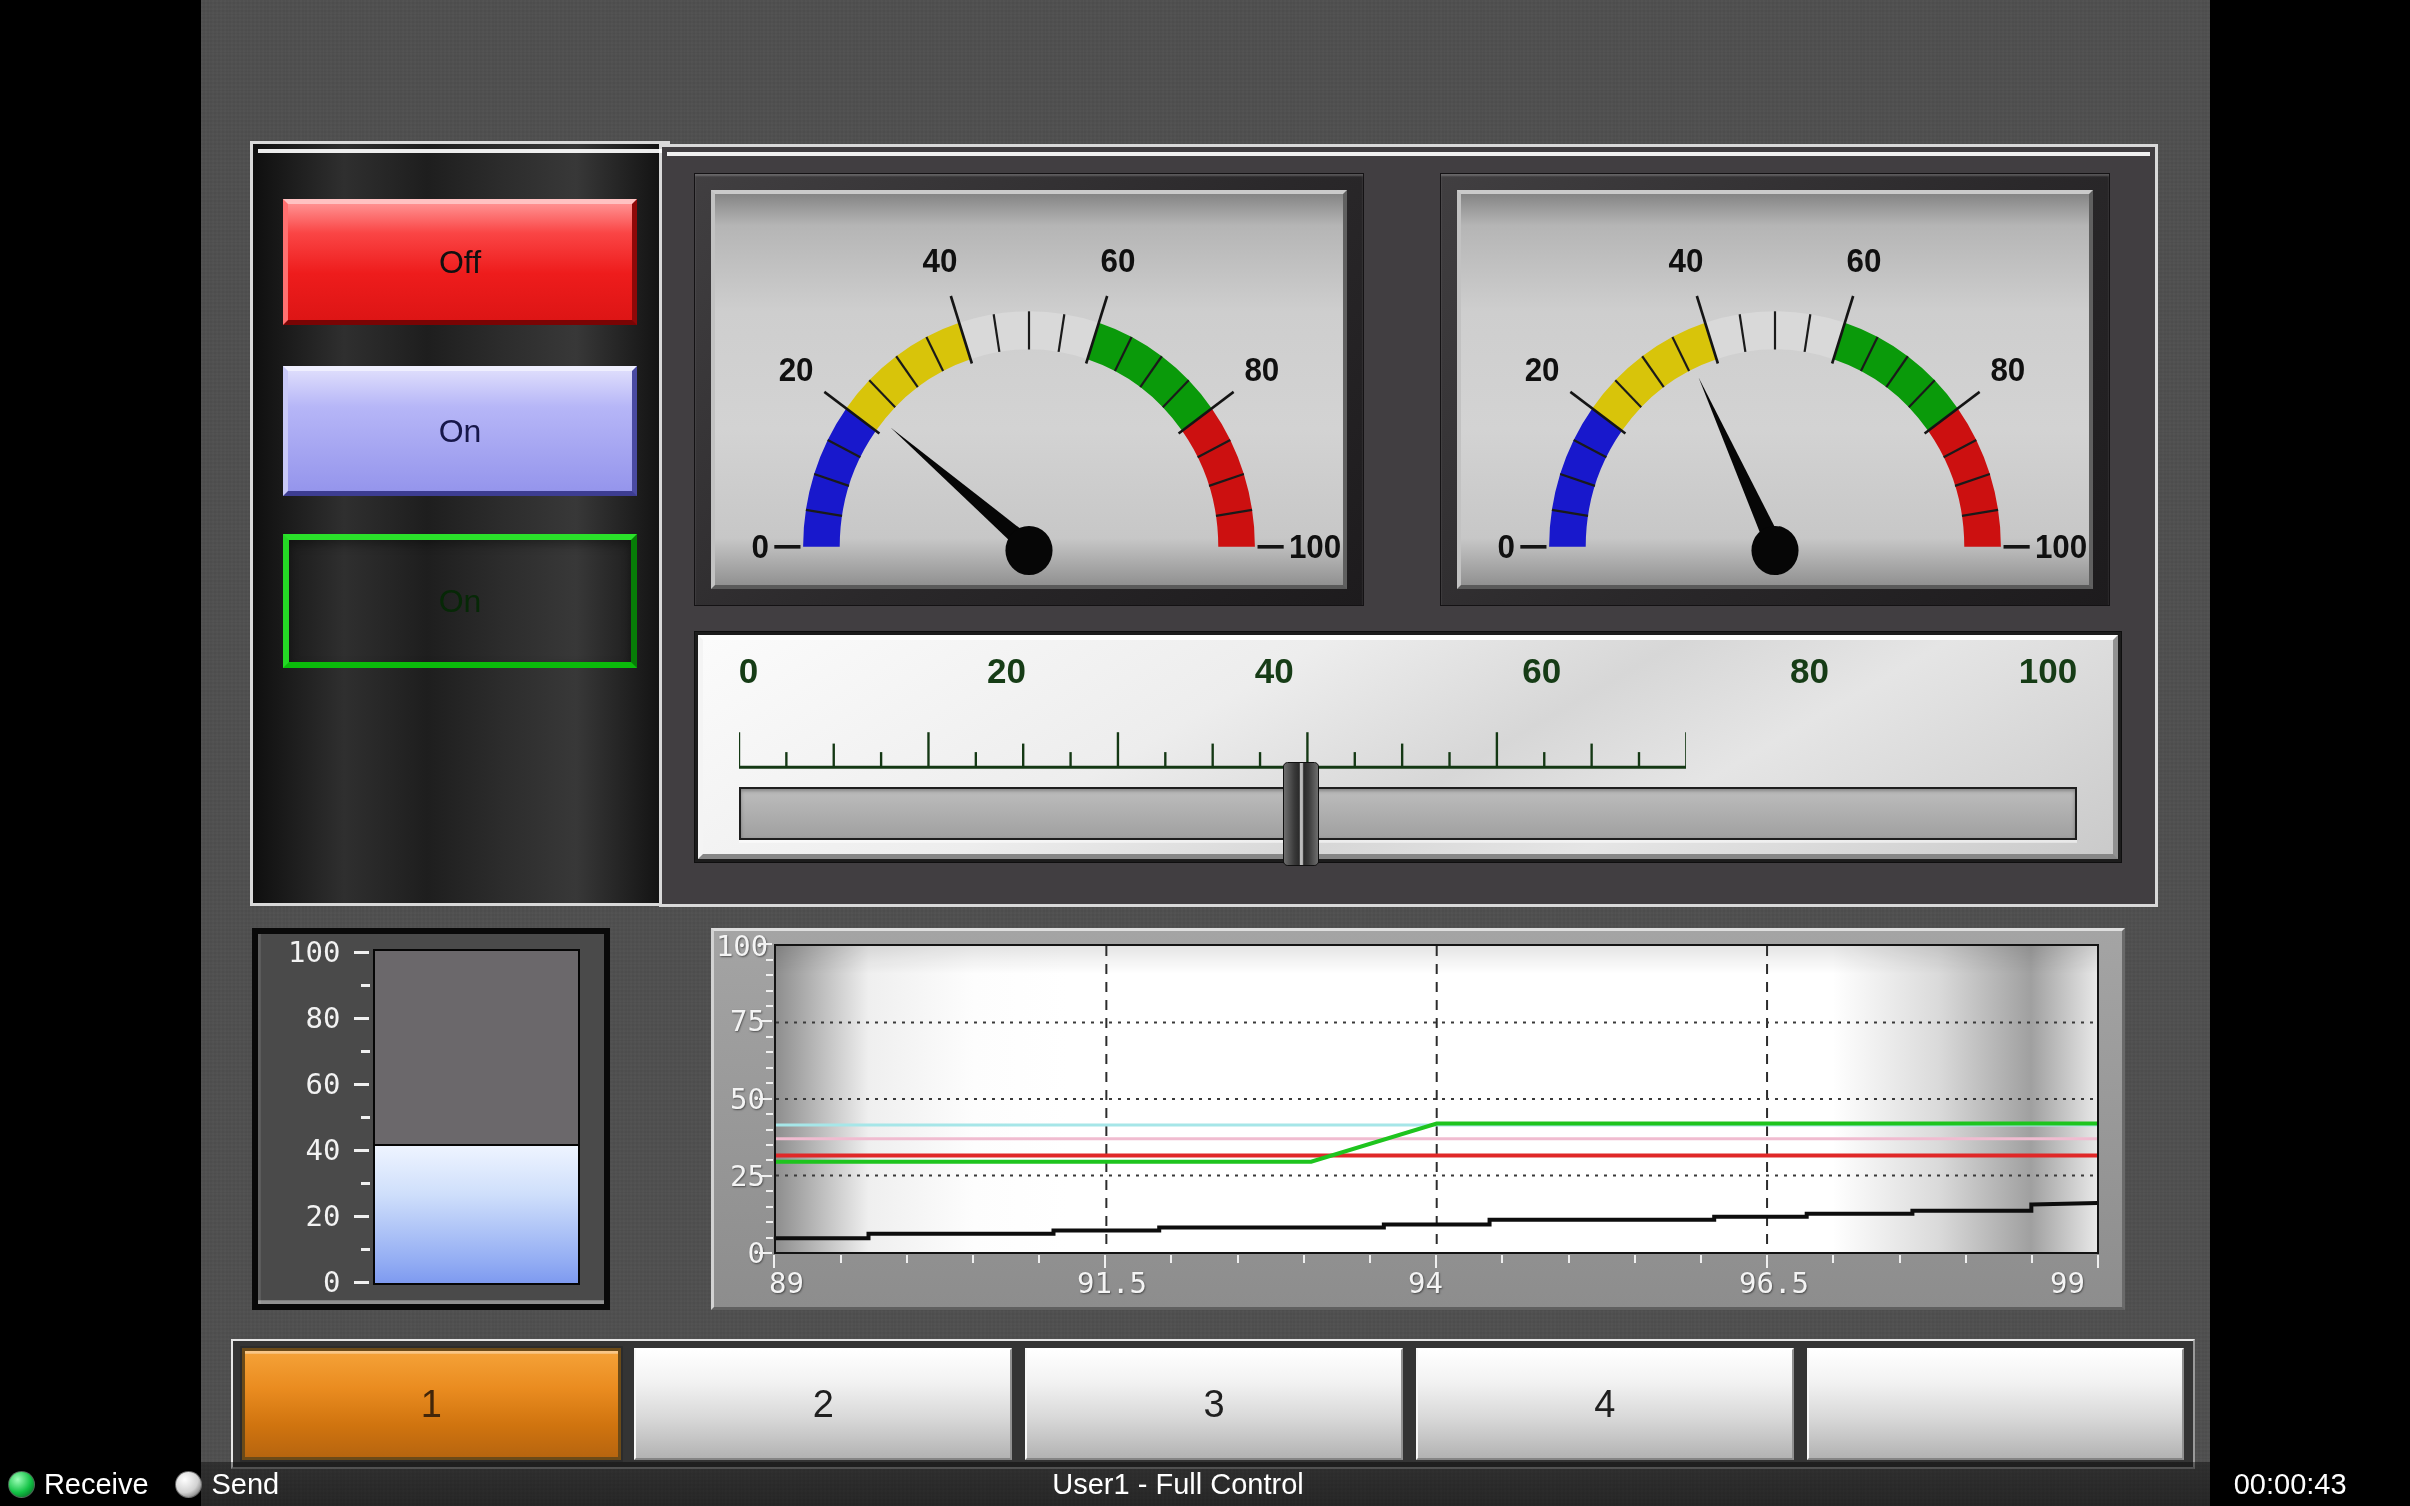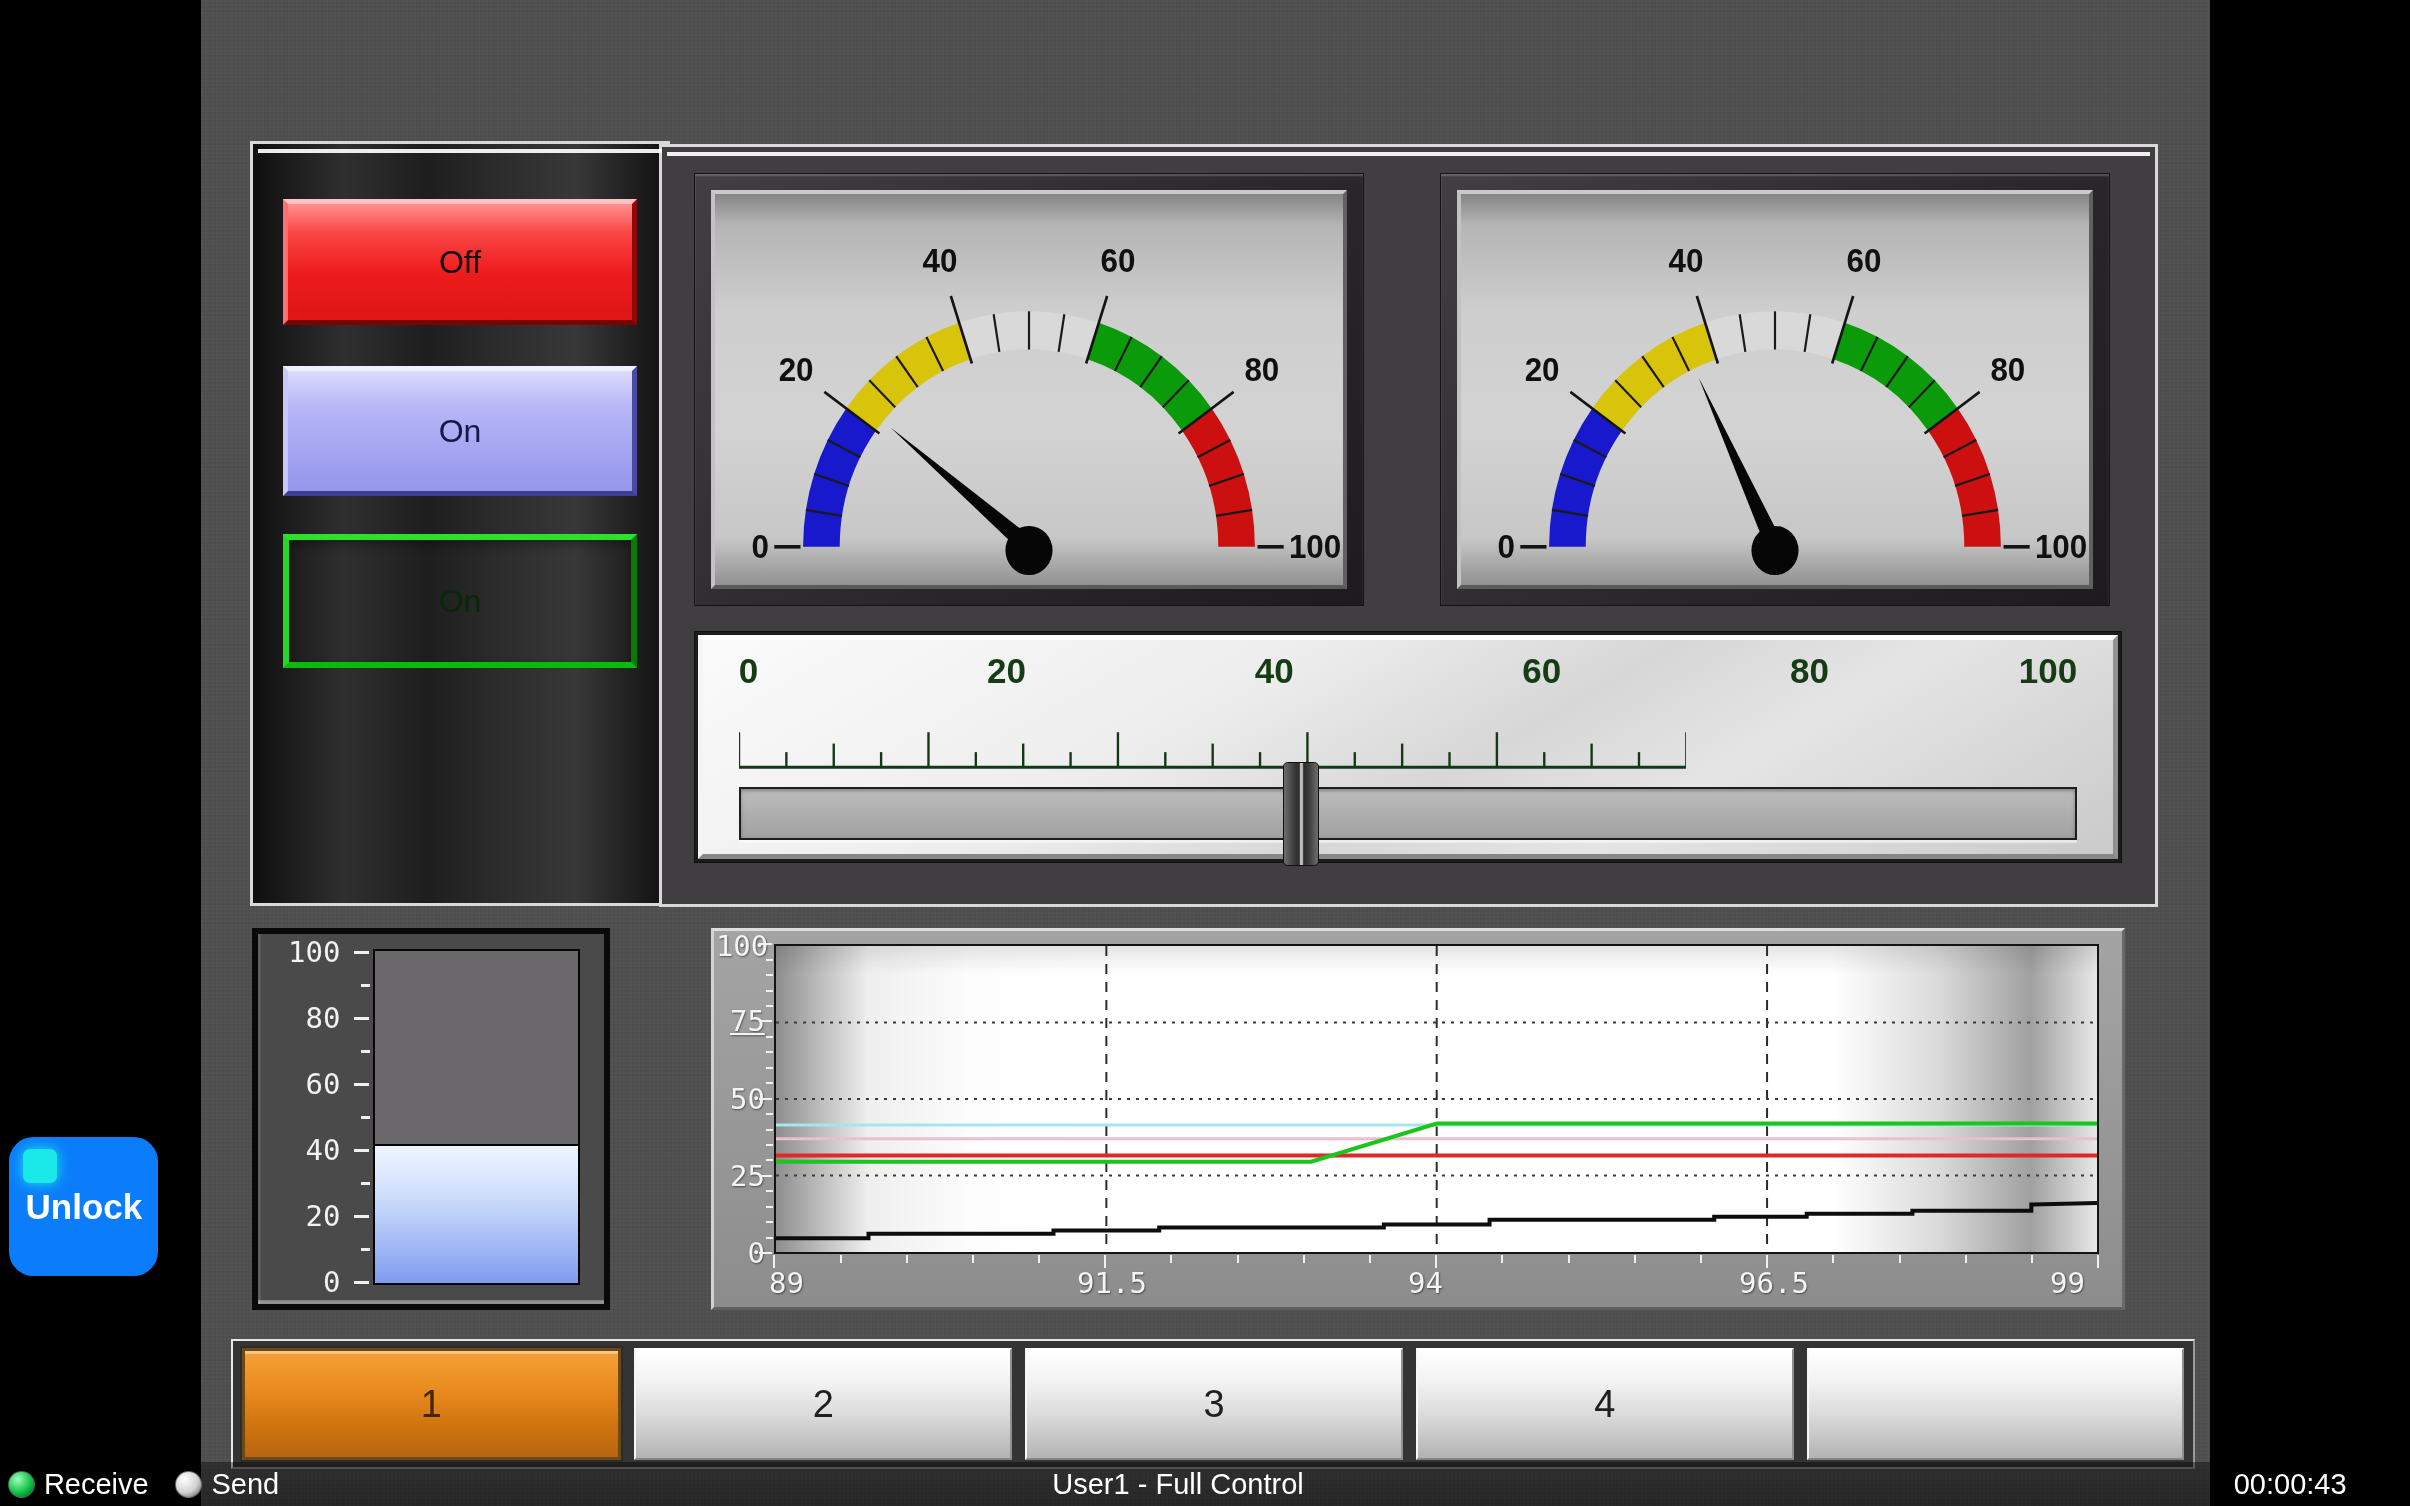--- a/index.html
+++ b/index.html
@@ -330,7 +330,7 @@
     <div class="trend-ylabel" style="left: 1.9px; top: 305px;">0</div>
         <div class="trend-ylabel" style="left: 1.9px; top: 228px;">25</div>
         <div class="trend-ylabel" style="left: 1.9px; top: 151px;">50</div>
-        <div class="trend-ylabel" style="left: 1.9px; top: 73px; text-decoration: underline;">75</div>
+        <div class="trend-ylabel" style="left: 1.9px; top: 73px;">75</div>
         <div class="trend-ylabel" style="left: 1.9px; top: -1.9px;">100</div>
         <div class="tick-mark" style="left: 45px; width: 13px; height: 1.9px; top: 321px;"></div>
         <div class="tick-mark" style="left: 52px; width: 6.6px; height: 1.9px; top: 306px;"></div>

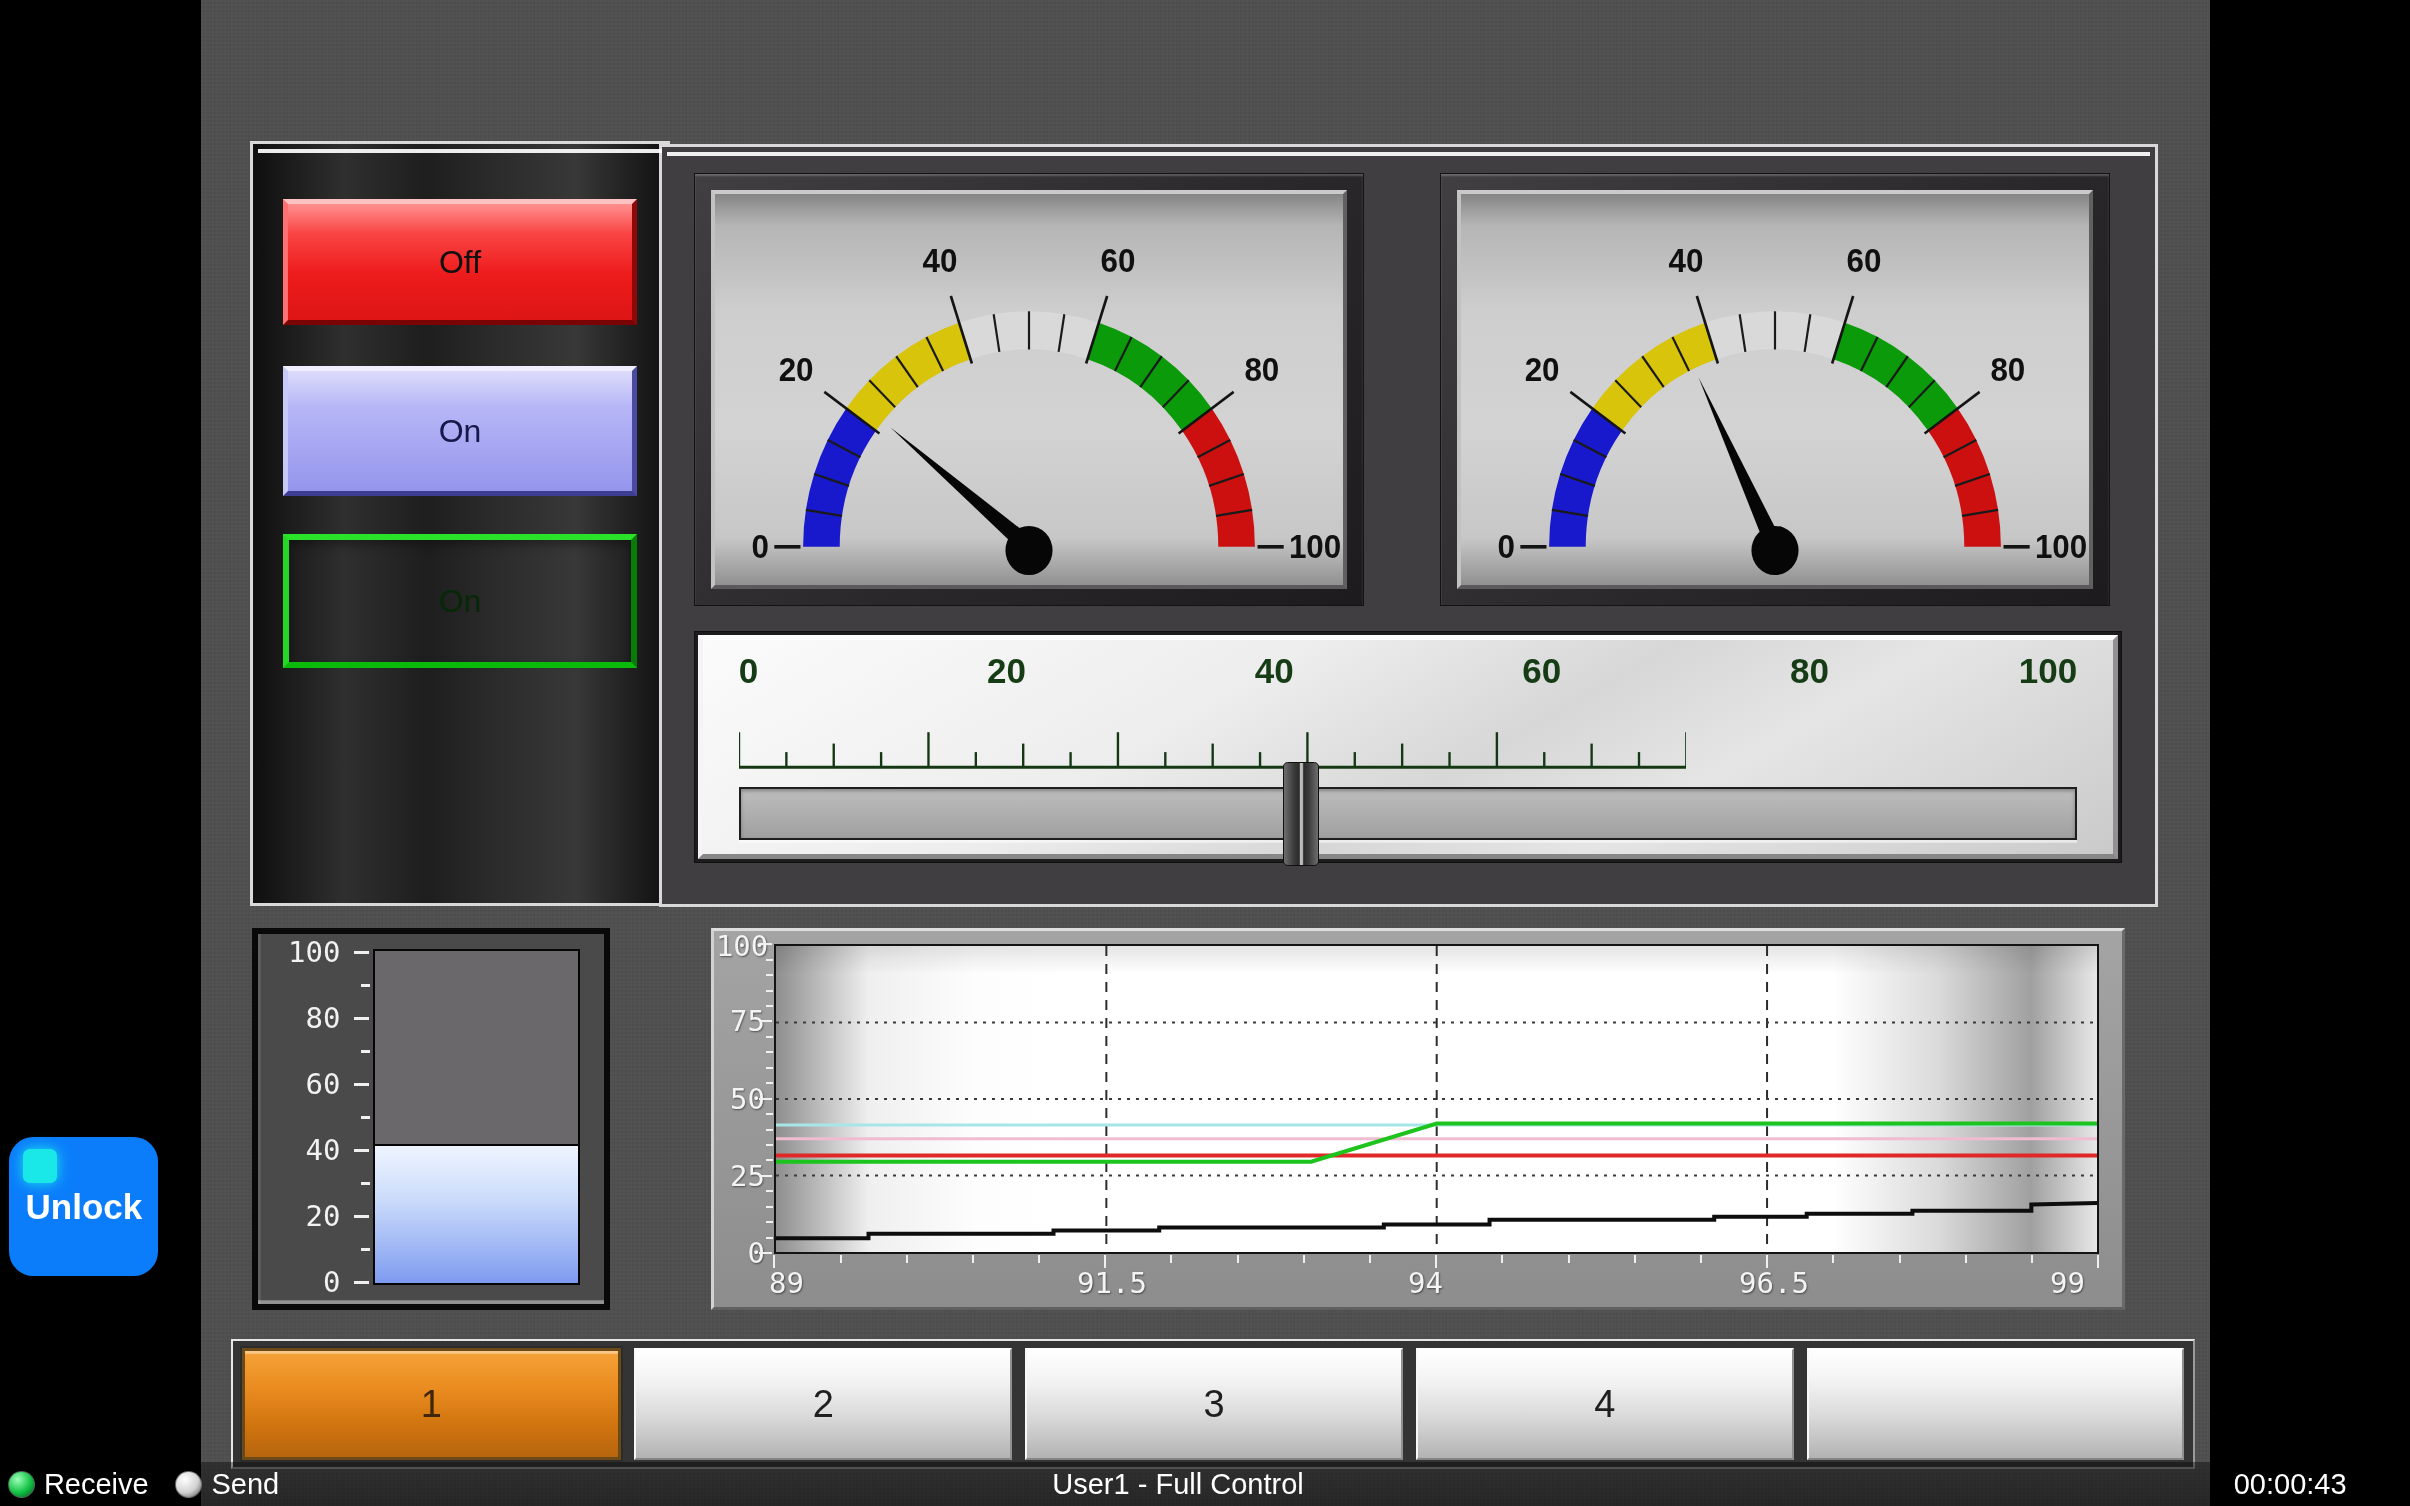--- a/index.html
+++ b/index.html
@@ -400,10 +400,6 @@
       </div>
     </div>
 
-  <div class="unlock-btn">
-    <div class="unlock-led"></div>
-    <span>Unlock</span>
-  </div>
 
   <div class="status-bar">
     <div class="sb-left">

